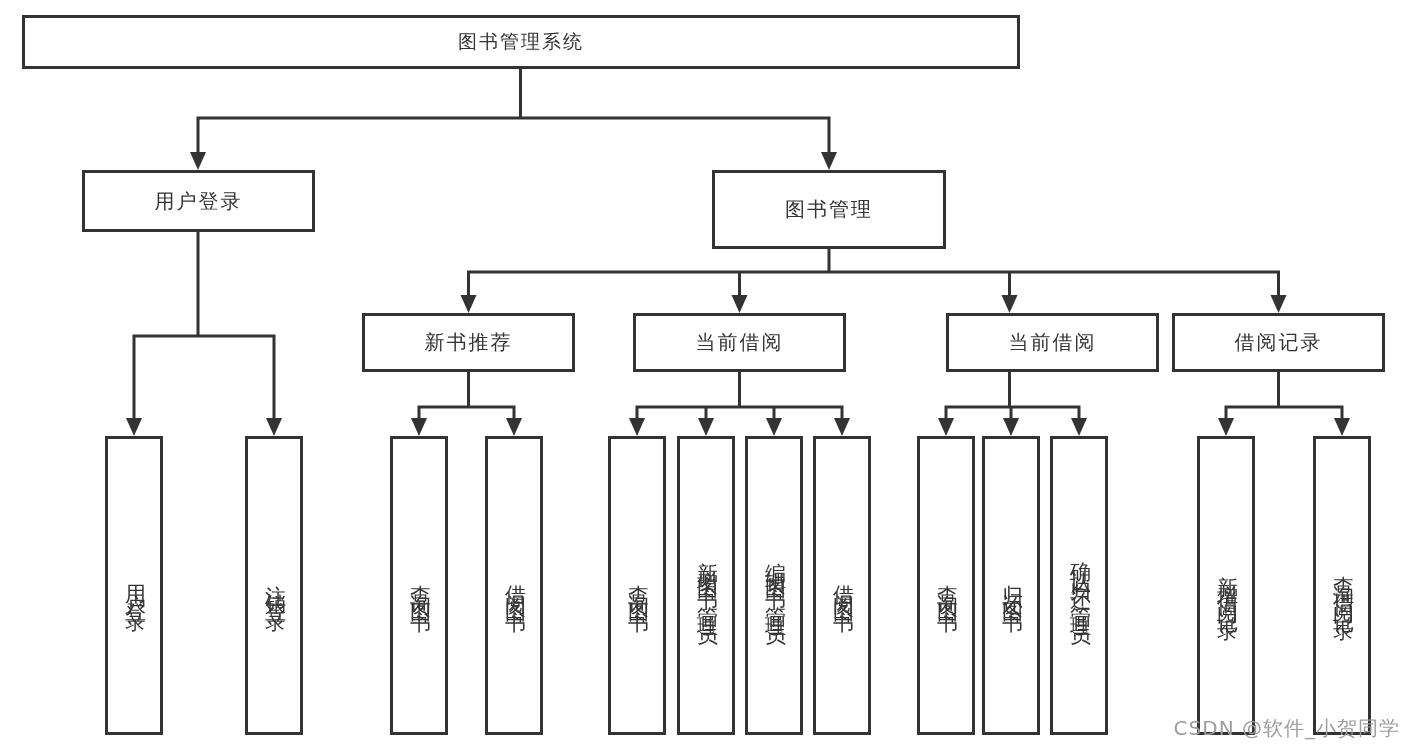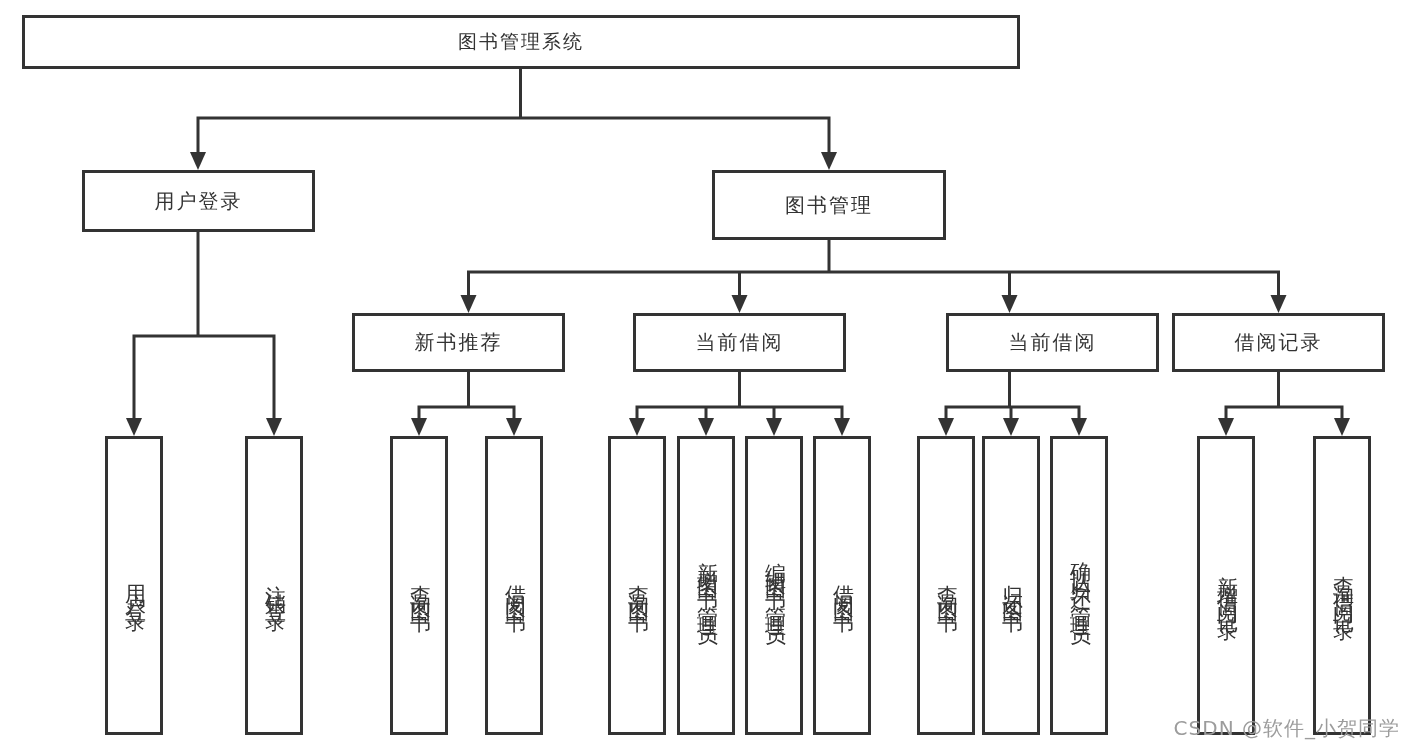--- a/index.html
+++ b/index.html
@@ -35,7 +35,7 @@
   .n-root  { left: 22px;  top: 15px;  width: 998px; height: 54px; }
   .n-root .hlabel { font-size: 19px; }
   .n-login { left: 82px;  top: 170px; width: 233px; height: 62px; }
-  .n-mgmt  { left: 712px; top: 170px; width: 234px; height: 70px; }
+  .n-mgmt  { left: 712px; top: 170px; width: 234px; height: 79px; }
   .n-l3    { top: 313px;  width: 213px; height: 59px; }
   .n-rec   { left: 352px; justify-content: center; }
   .n-bor   { left: 633px; }

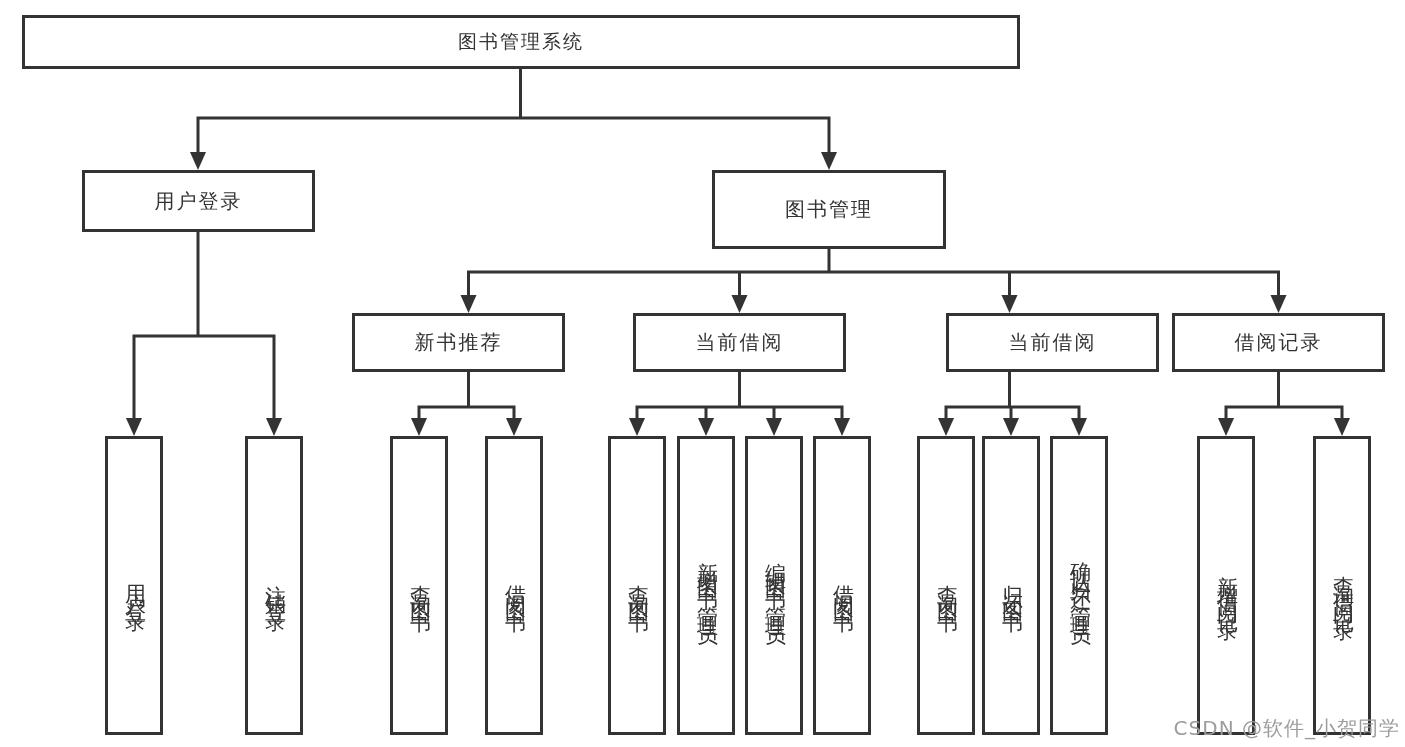--- a/index.html
+++ b/index.html
@@ -37,7 +37,7 @@
   .n-login { left: 82px;  top: 170px; width: 233px; height: 62px; }
   .n-mgmt  { left: 712px; top: 170px; width: 234px; height: 79px; }
   .n-l3    { top: 313px;  width: 213px; height: 59px; }
-  .n-rec   { left: 352px; justify-content: center; }
+  .n-rec   { left: 362px; justify-content: center; }
   .n-bor   { left: 633px; }
   .n-cur   { left: 946px; }
   .n-rcd   { left: 1172px; }

